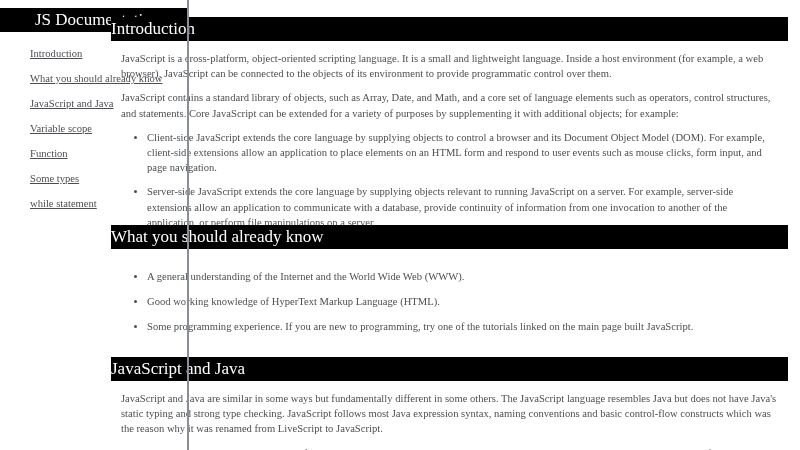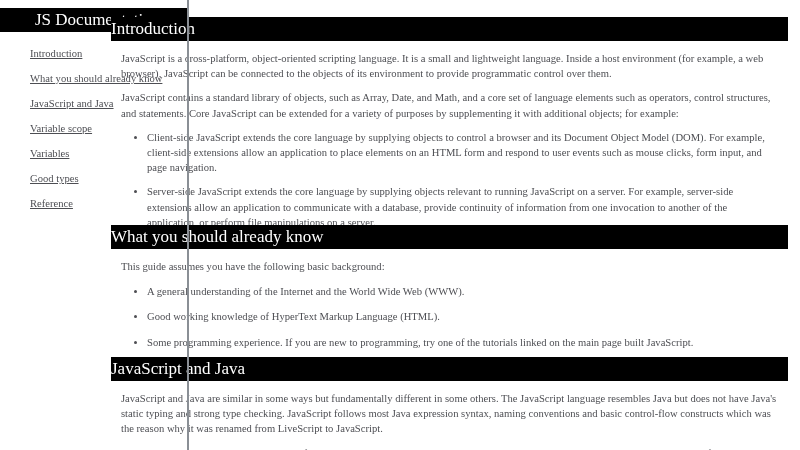--- a/index.html
+++ b/index.html
@@ -56,7 +56,7 @@
     <li><a href="#">What you should already know</a></li>
     <li><a href="#">JavaScript and Java</a></li>
     <li><a href="#">Variable scope</a></li>
-    <li><a href="#">Variables</a></li>
+    <li><a href="#">Function</a></li>
     <li><a href="#">Good types</a></li>
     <li><a href="#">Reference</a></li>
   </ul>

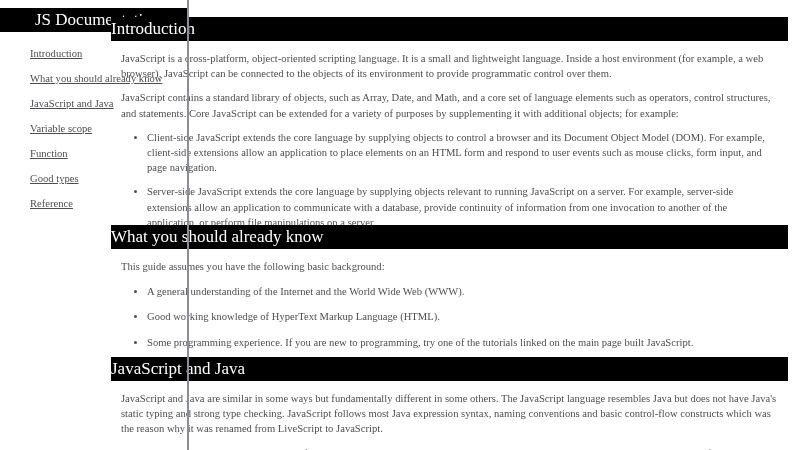--- a/index.html
+++ b/index.html
@@ -57,7 +57,7 @@
     <li><a href="#">JavaScript and Java</a></li>
     <li><a href="#">Variable scope</a></li>
     <li><a href="#">Function</a></li>
-    <li><a href="#">Good types</a></li>
+    <li><a href="#">Some types</a></li>
     <li><a href="#">Reference</a></li>
   </ul>
 </nav>

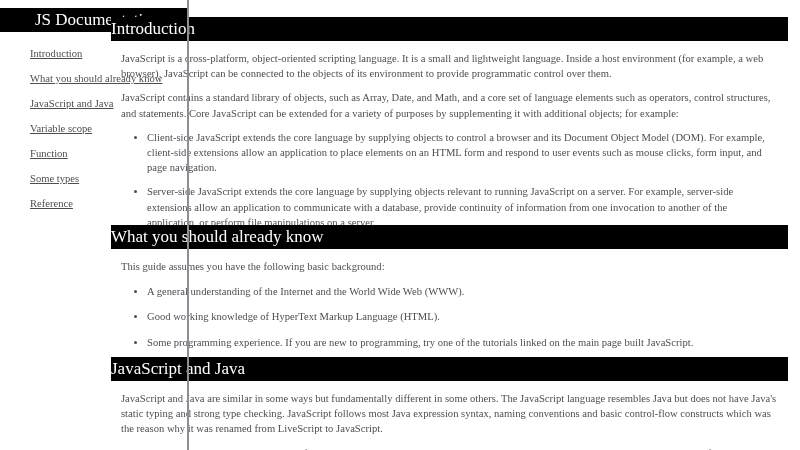--- a/index.html
+++ b/index.html
@@ -58,6 +58,7 @@
     <li><a href="#">Variable scope</a></li>
     <li><a href="#">Function</a></li>
     <li><a href="#">Some types</a></li>
+    <li><a href="#">while statement</a></li>
     <li><a href="#">Reference</a></li>
   </ul>
 </nav>

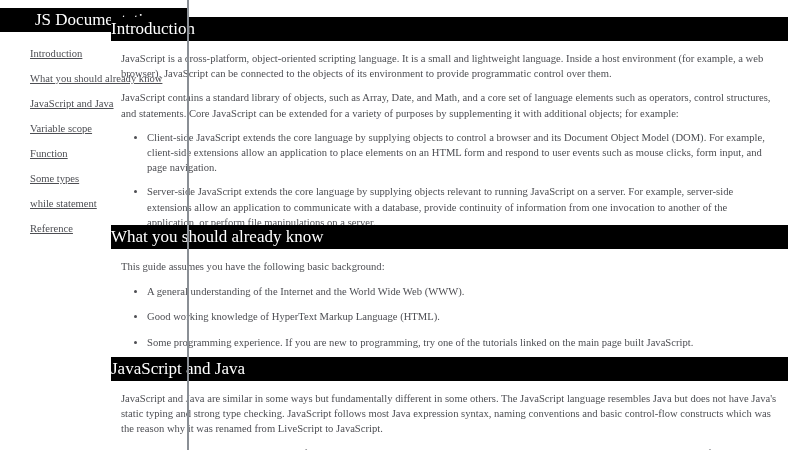--- a/index.html
+++ b/index.html
@@ -59,7 +59,6 @@
     <li><a href="#">Function</a></li>
     <li><a href="#">Some types</a></li>
     <li><a href="#">while statement</a></li>
-    <li><a href="#">Reference</a></li>
   </ul>
 </nav>
 

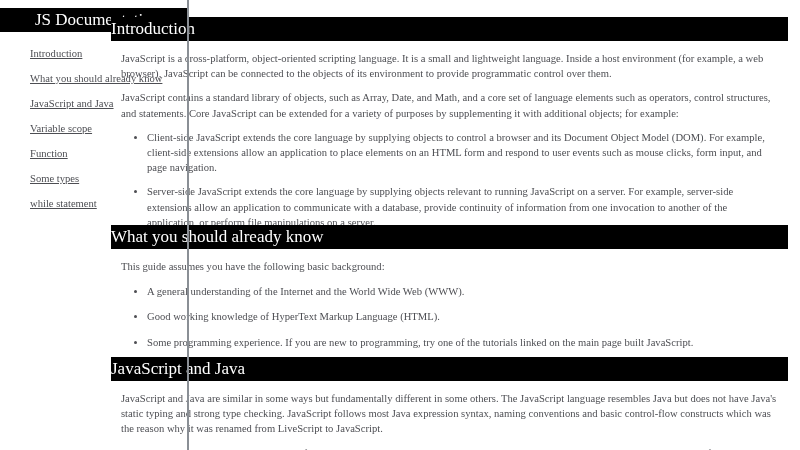--- a/index.html
+++ b/index.html
@@ -80,7 +80,6 @@
   <section id="sec-know" class="section">
     <h2 class="sec-heading">What you should already know</h2>
     <div class="gap10"></div>
-    <p>This guide assumes you have the following basic background:</p>
     <div class="gap10"></div>
     <ul>
       <li>A general understanding of the Internet and the World Wide Web (WWW).</li>

